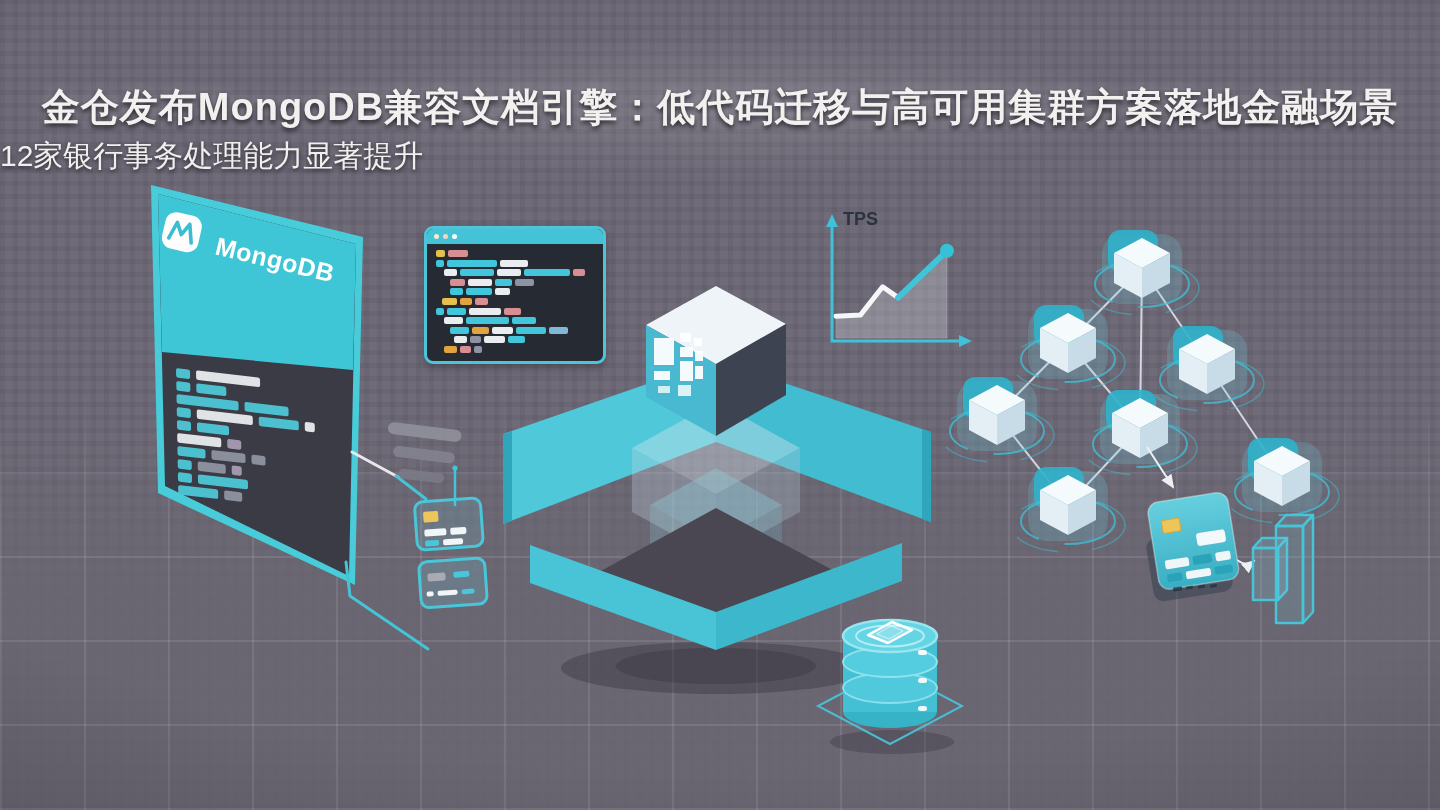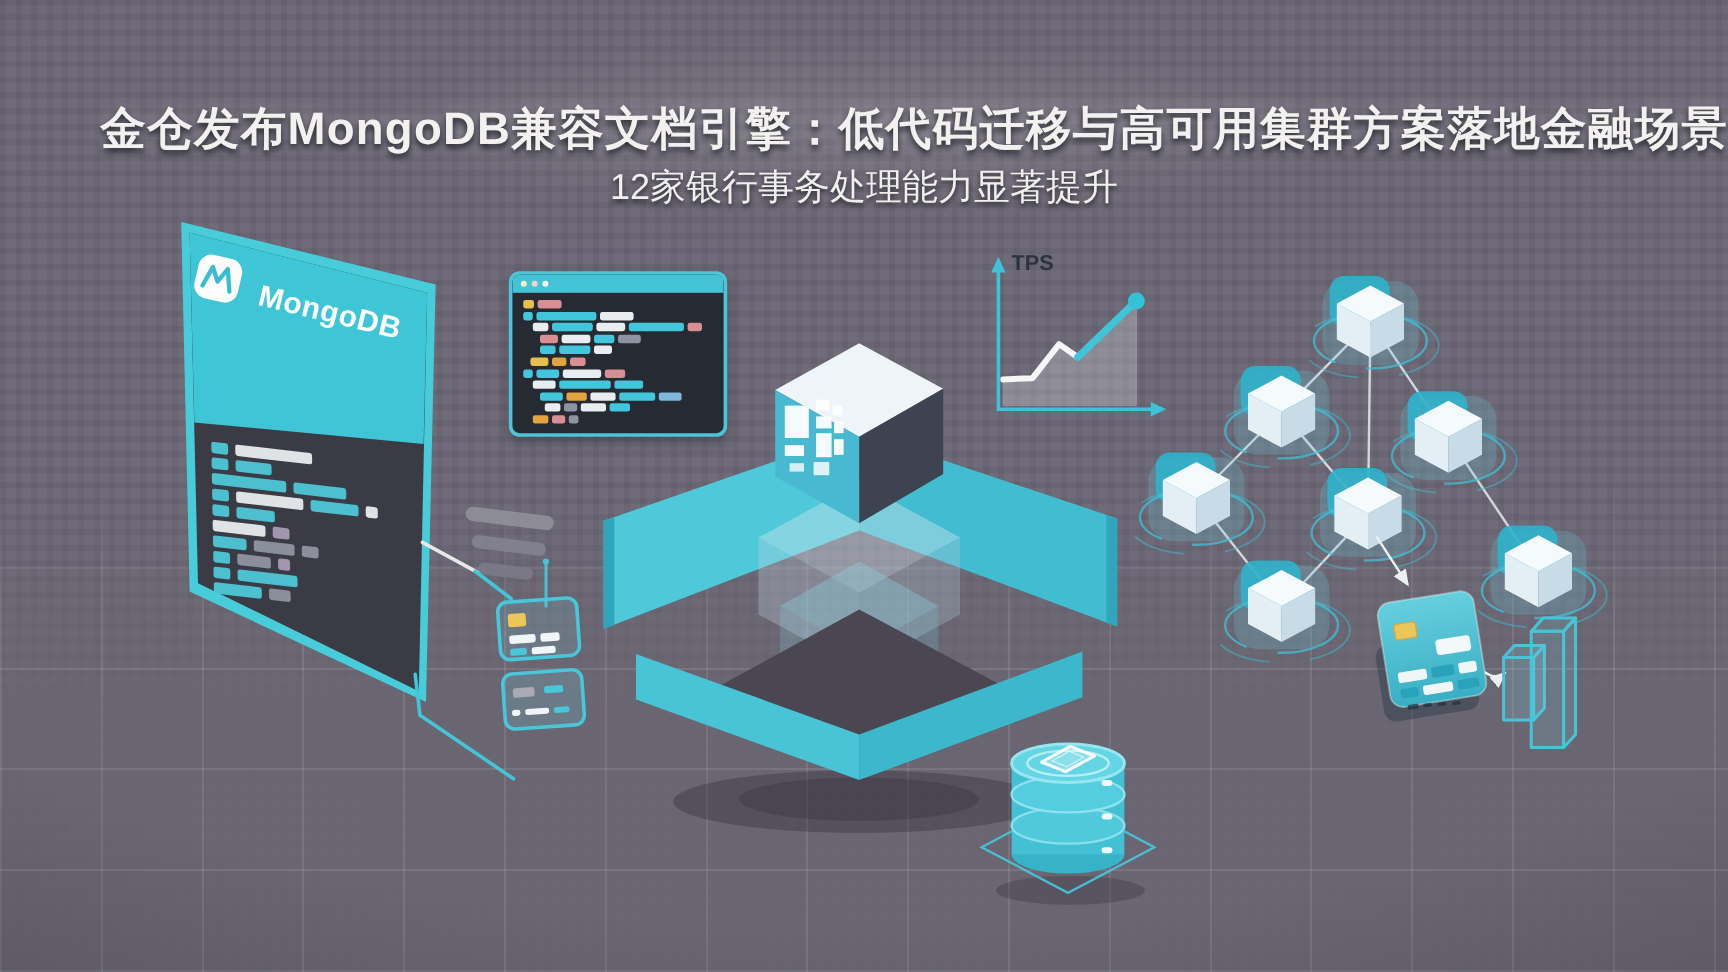--- a/index.html
+++ b/index.html
@@ -18,7 +18,7 @@
   .bg-glow{background:radial-gradient(ellipse 42% 13% at 50% 13%, rgba(255,255,255,0.10), transparent 70%);}
   .bg-vignette{background:radial-gradient(ellipse 115% 92% at 50% 42%, rgba(0,0,0,0) 58%, rgba(28,26,36,0.34) 100%);}
 
-  .title{position:absolute;top:82px;left:0;width:100%;text-align:right;margin:0;
+  .title{position:absolute;top:82px;left:0;width:100%;text-align:center;margin:0;
          font-size:38px;font-weight:700;letter-spacing:1px;color:#f3f1ef;
          text-shadow:0 3px 5px rgba(25,25,32,0.9), 0 0 16px rgba(250,250,255,0.28);z-index:7;}
   .subtitle{position:absolute;top:136px;left:0;width:100%;text-align:center;margin:0;

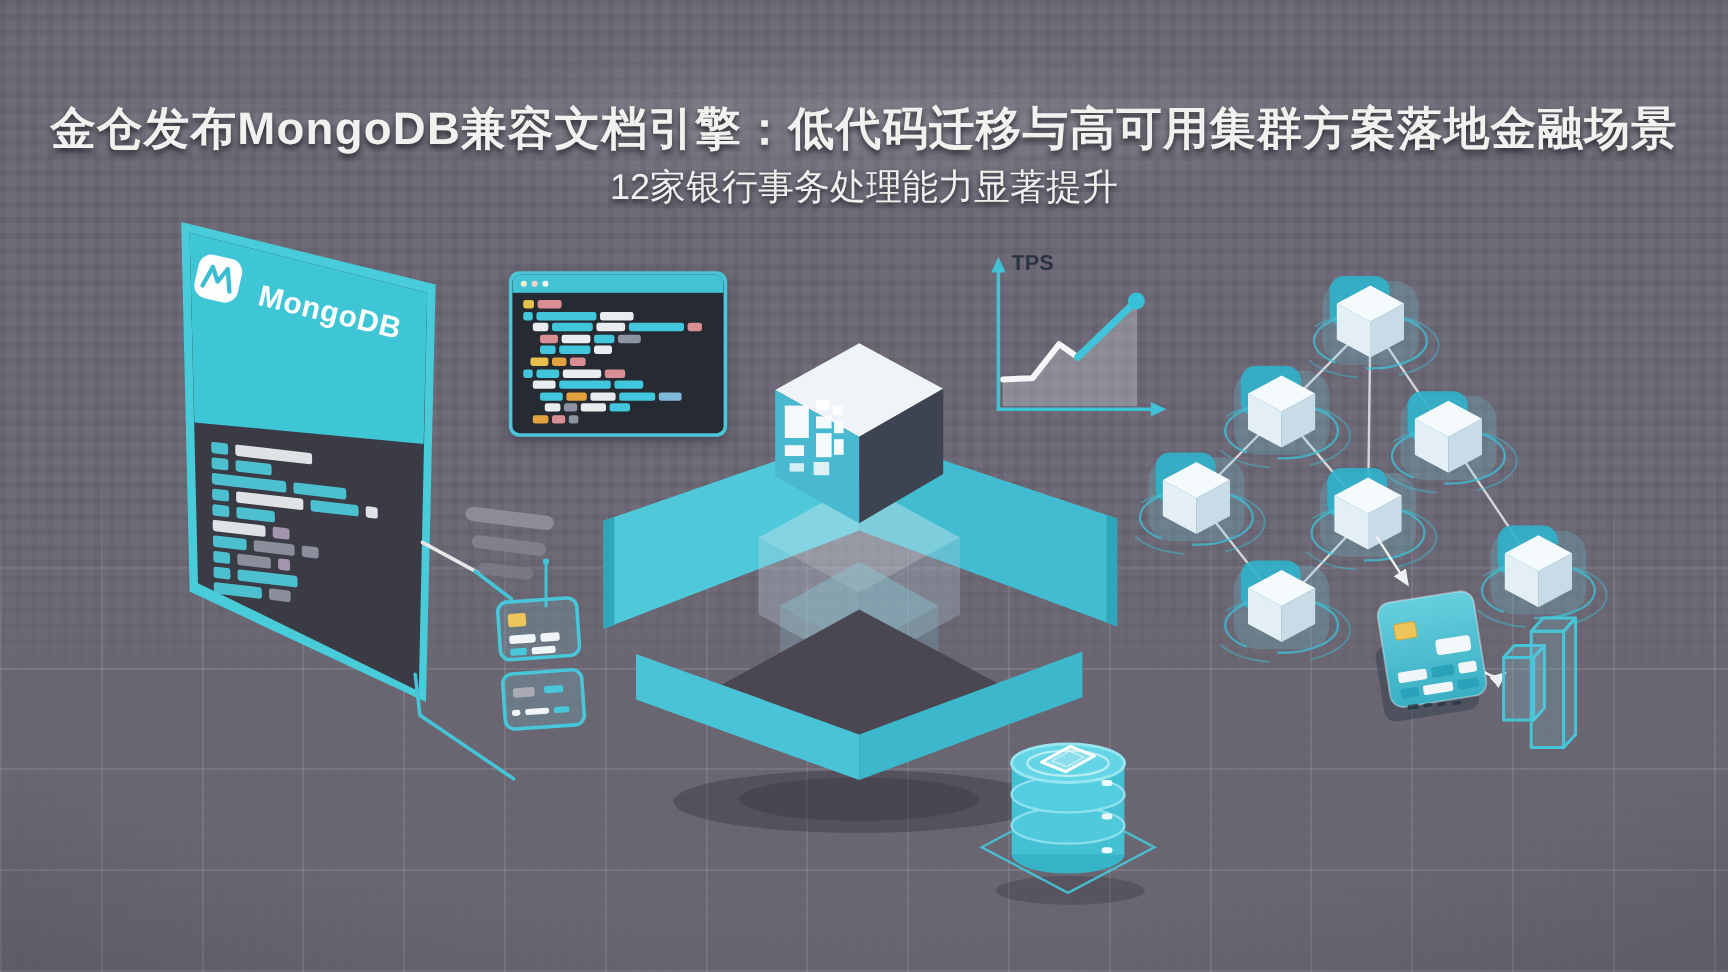--- a/index.html
+++ b/index.html
@@ -21,7 +21,7 @@
   .title{position:absolute;top:82px;left:0;width:100%;text-align:center;margin:0;
          font-size:38px;font-weight:700;letter-spacing:1px;color:#f3f1ef;
          text-shadow:0 3px 5px rgba(25,25,32,0.9), 0 0 16px rgba(250,250,255,0.28);z-index:7;}
-  .subtitle{position:absolute;top:136px;left:0;width:100%;text-align:center;margin:0;
+  .subtitle{position:absolute;top:136px;left:0;width:100%;text-align:left;margin:0;
          font-size:30px;font-weight:500;color:#f1efee;
          text-shadow:0 2px 4px rgba(25,25,32,0.85);z-index:7;}
 

